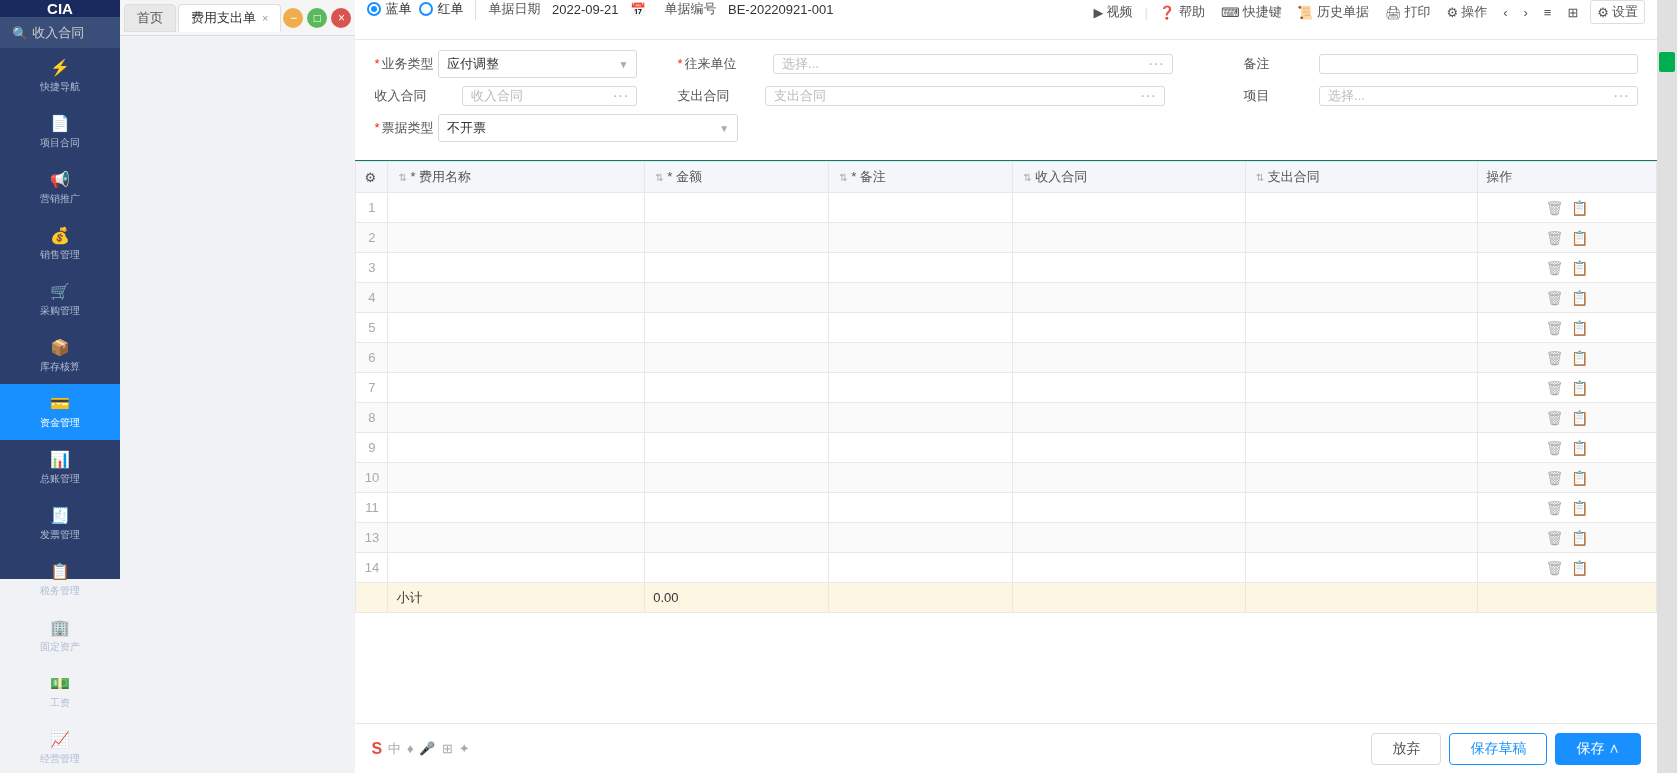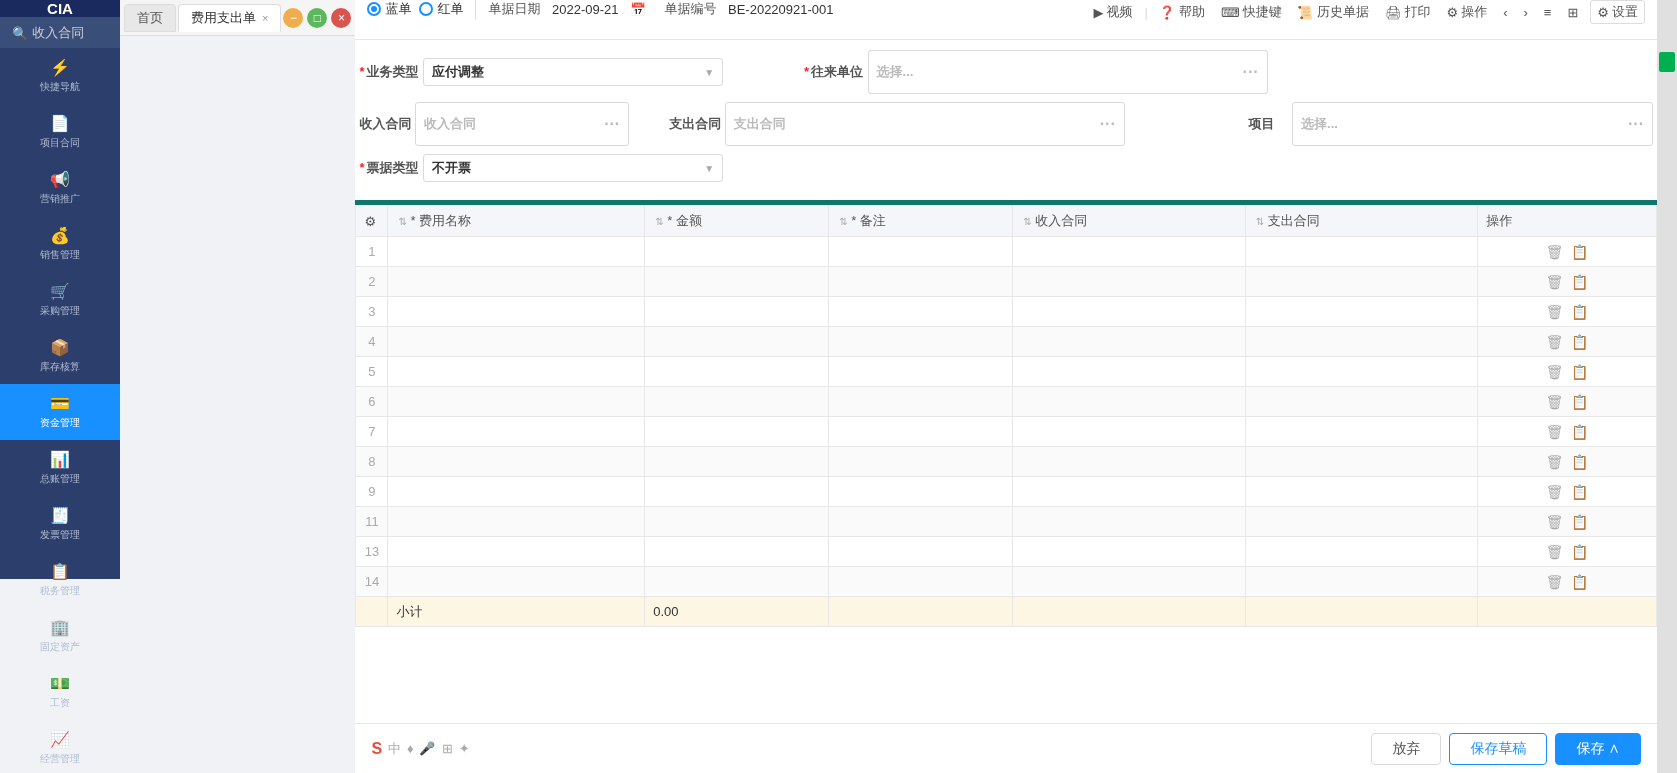--- a/index.html
+++ b/index.html
@@ -42,7 +42,7 @@
     .set-btn { display: flex; align-items: center; gap: 3px; color: #555; cursor: pointer; font-size: 12px; border: 1px solid #ddd; border-radius: 3px; padding: 2px 6px; }
 
     
-    .form-area { padding: 10px 4px; border-bottom: 5px solid #0f766e; flex-shrink: 0; font-weight: bold; }
+    .form-area { padding: 10px 19px; border-bottom: 1px solid #0f766e; flex-shrink: 0; }
     .form-row { display: flex; align-items: center; gap: 0; margin-bottom: 8px; }
     .form-field { display: flex; align-items: center; flex: 1; }
     .form-label { color: #555; font-size: 13px; white-space: nowrap; min-width: 60px; }

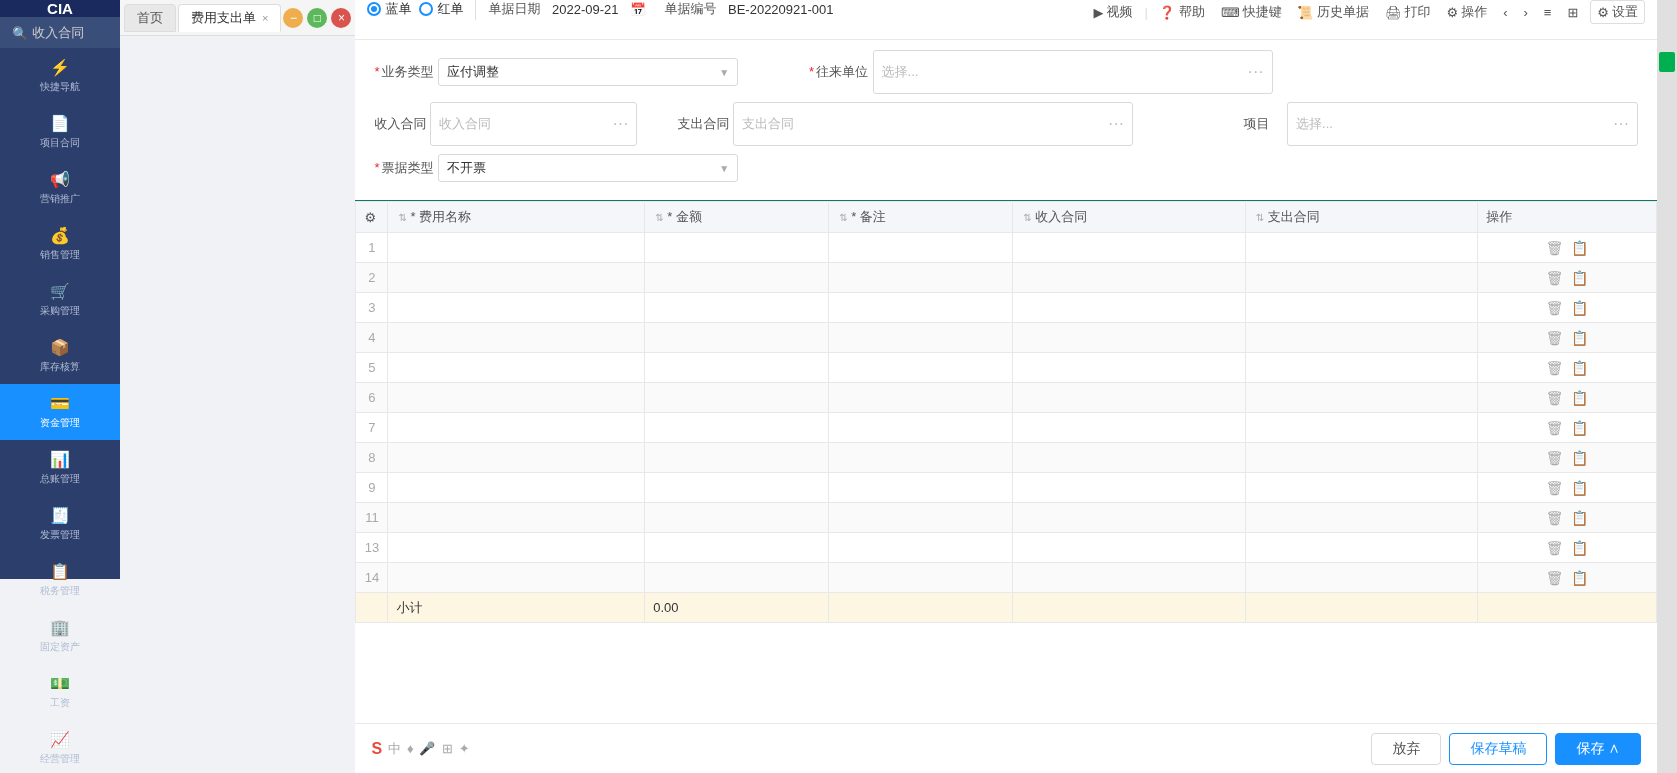--- a/index.html
+++ b/index.html
@@ -47,7 +47,7 @@
     .form-field { display: flex; align-items: center; flex: 1; }
     .form-label { color: #555; font-size: 13px; white-space: nowrap; min-width: 60px; }
     .form-label.required::before { content: '*'; color: #f5222d; margin-right: 2px; }
-    .form-input { flex: 1; height: 44px; border: 1px solid #d9d9d9; border-radius: 3px; padding: 0 8px; color: #333; background: #fff; display: flex; align-items: center; cursor: pointer; justify-content: space-between; }
+    .form-input { flex: 1; height: 20px; border: 1px solid #d9d9d9; border-radius: 3px; padding: 0 8px; color: #333; background: #fff; display: flex; align-items: center; cursor: pointer; justify-content: space-between; margin-left: 32px; }
     .form-input.placeholder { color: #bbb; }
     .form-input-dots { color: #bbb; font-size: 16px; cursor: pointer; margin-left: 4px; }
     .form-select { flex: 1; height: 28px; border: 1px solid #d9d9d9; border-radius: 3px; padding: 0 8px; color: #333; background: #fff; display: flex; align-items: center; cursor: pointer; justify-content: space-between; }

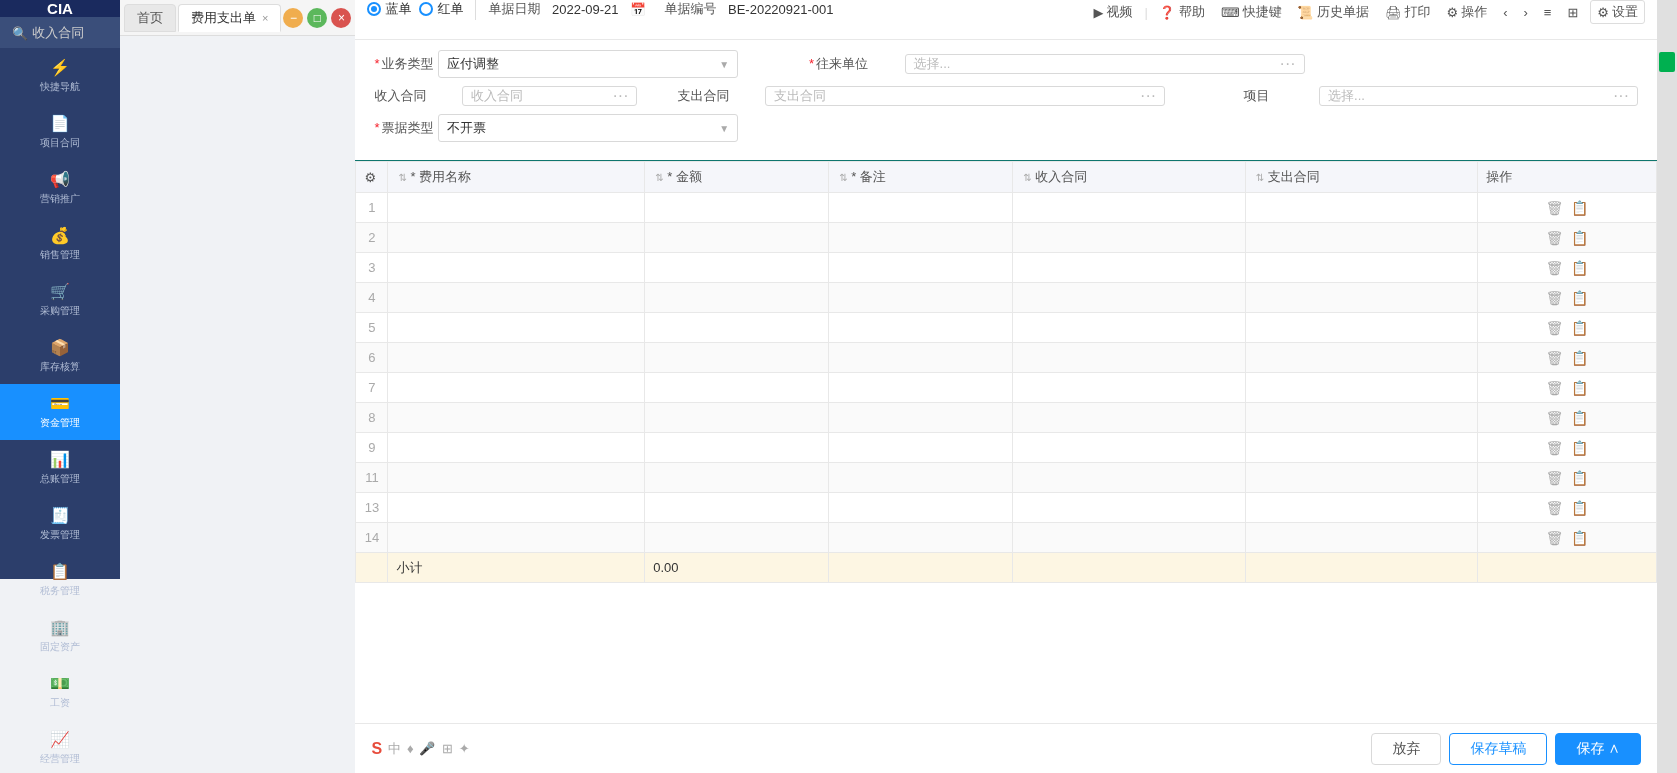--- a/index.html
+++ b/index.html
@@ -257,6 +257,12 @@
           </div>
         </div>
         <div class="form-field-gap"></div>
+        <div class="form-field" style="flex:1.5;">
+          <span class="form-label-plain">备注</span>&nbsp;
+          <div class="form-input" style="flex:1;">
+            <span></span>
+          </div>
+        </div>
       </div>
 
       <div class="form-row">

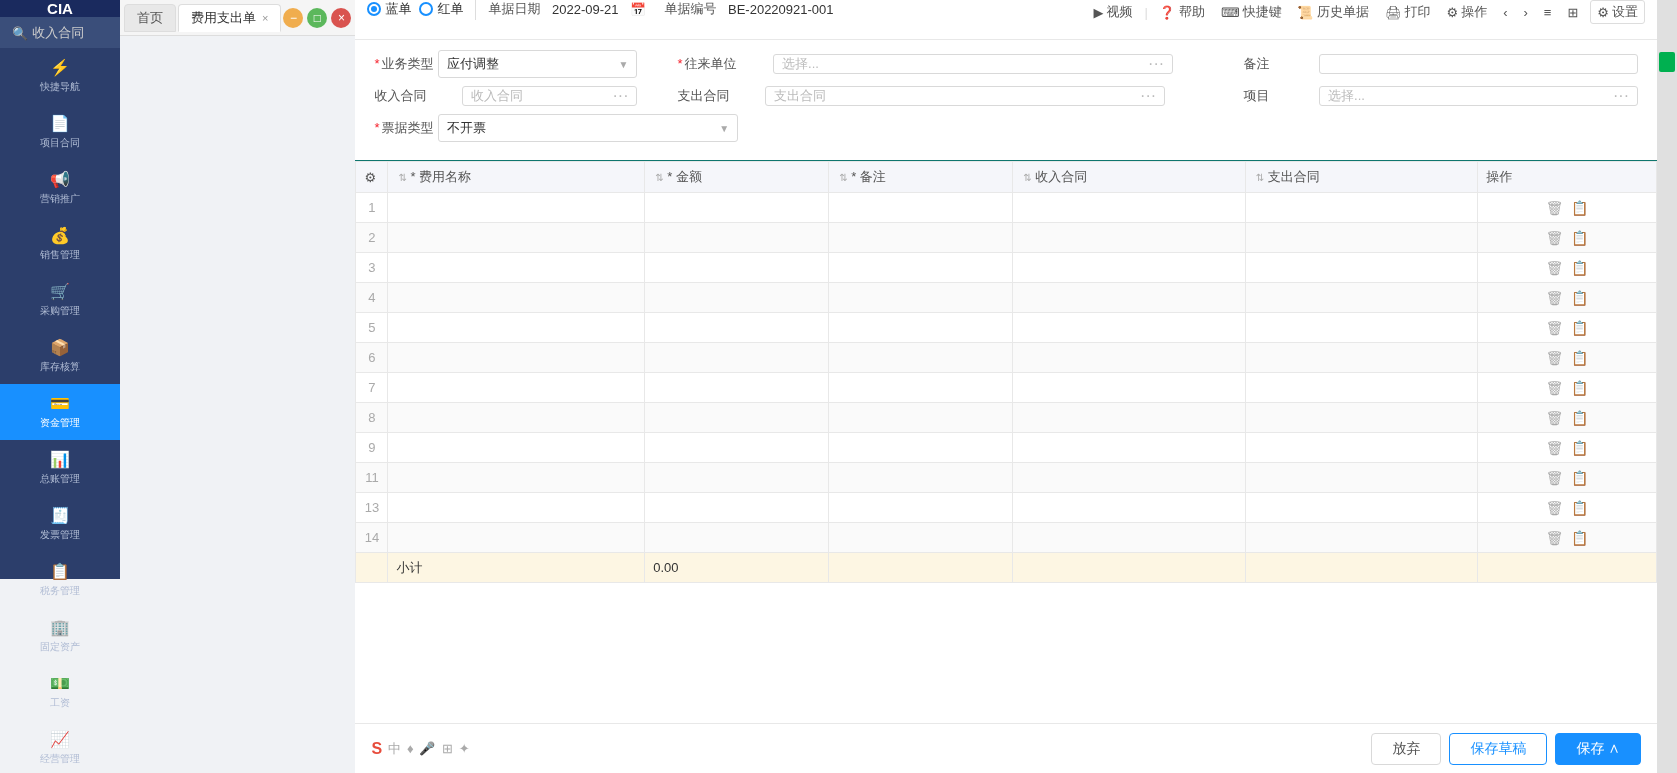--- a/index.html
+++ b/index.html
@@ -443,6 +443,18 @@
       </td>
     </tr>
             <tr>
+      <td class="row-num">10</td>
+      <td></td>
+      <td></td>
+      <td></td>
+      <td></td>
+      <td></td>
+      <td class="action-cell">
+        <button class="action-btn">🗑</button>
+        <button class="action-btn">📋</button>
+      </td>
+    </tr>
+            <tr>
       <td class="row-num">11</td>
       <td></td>
       <td></td>

